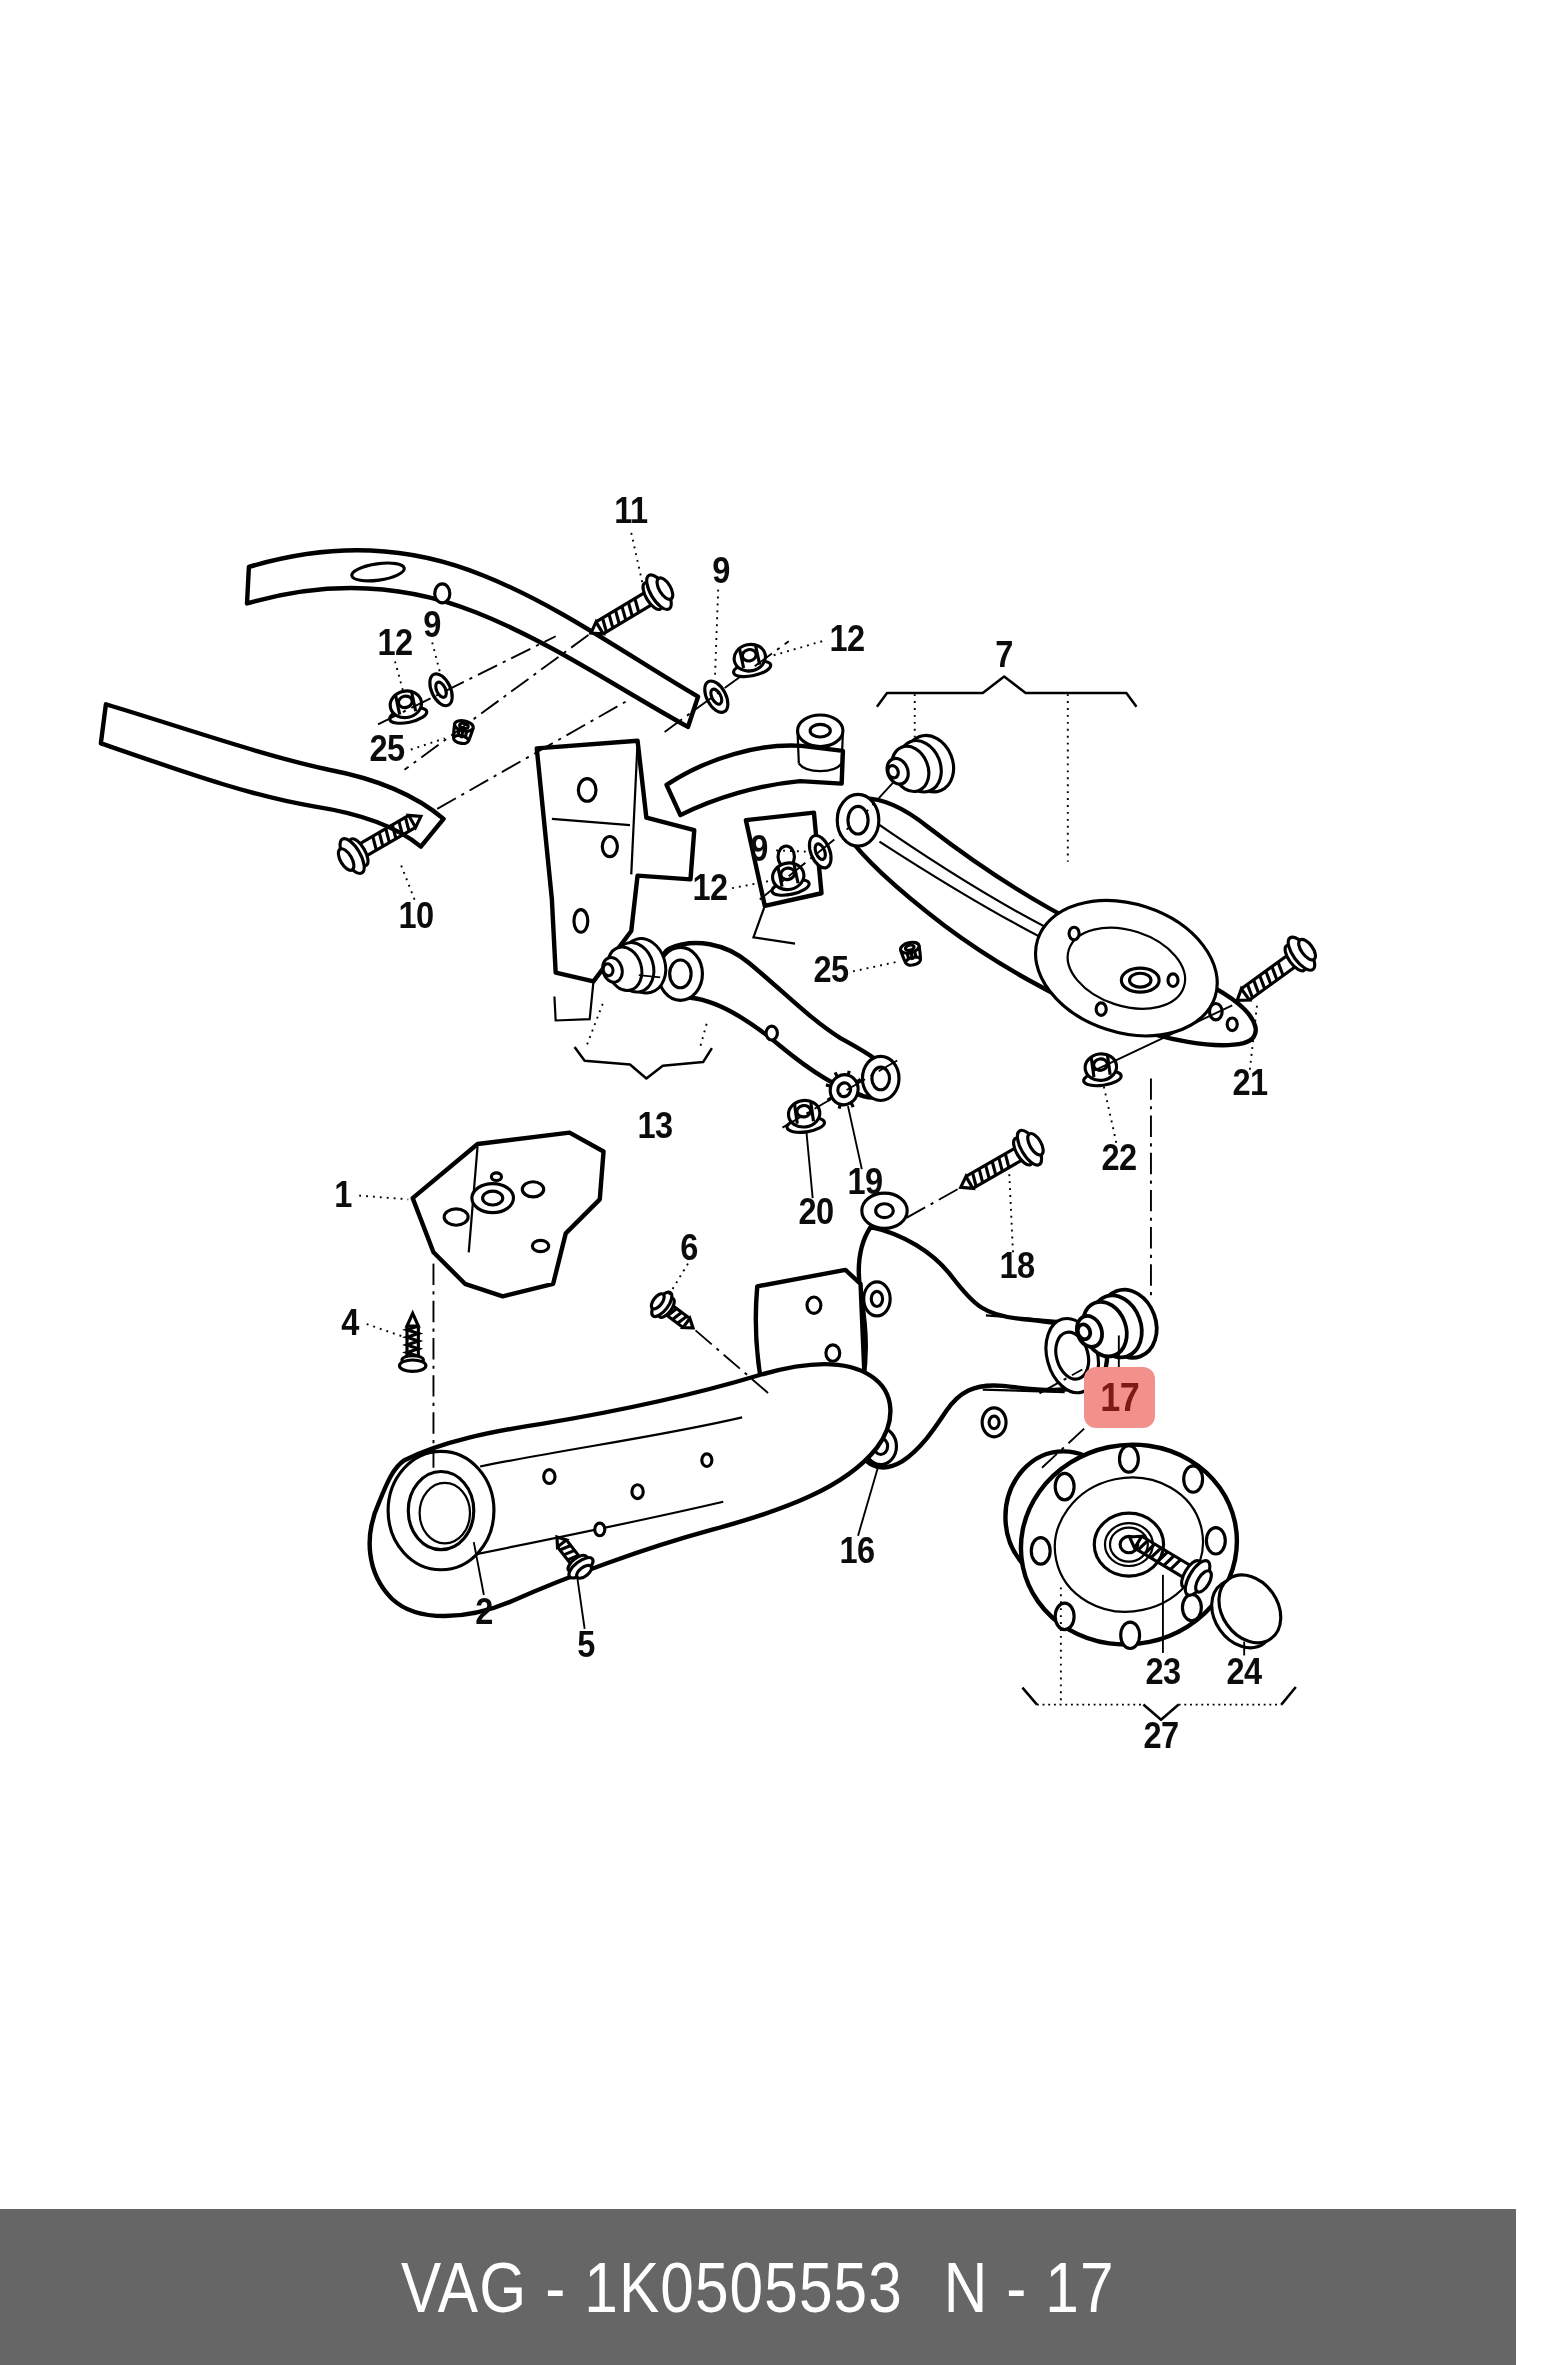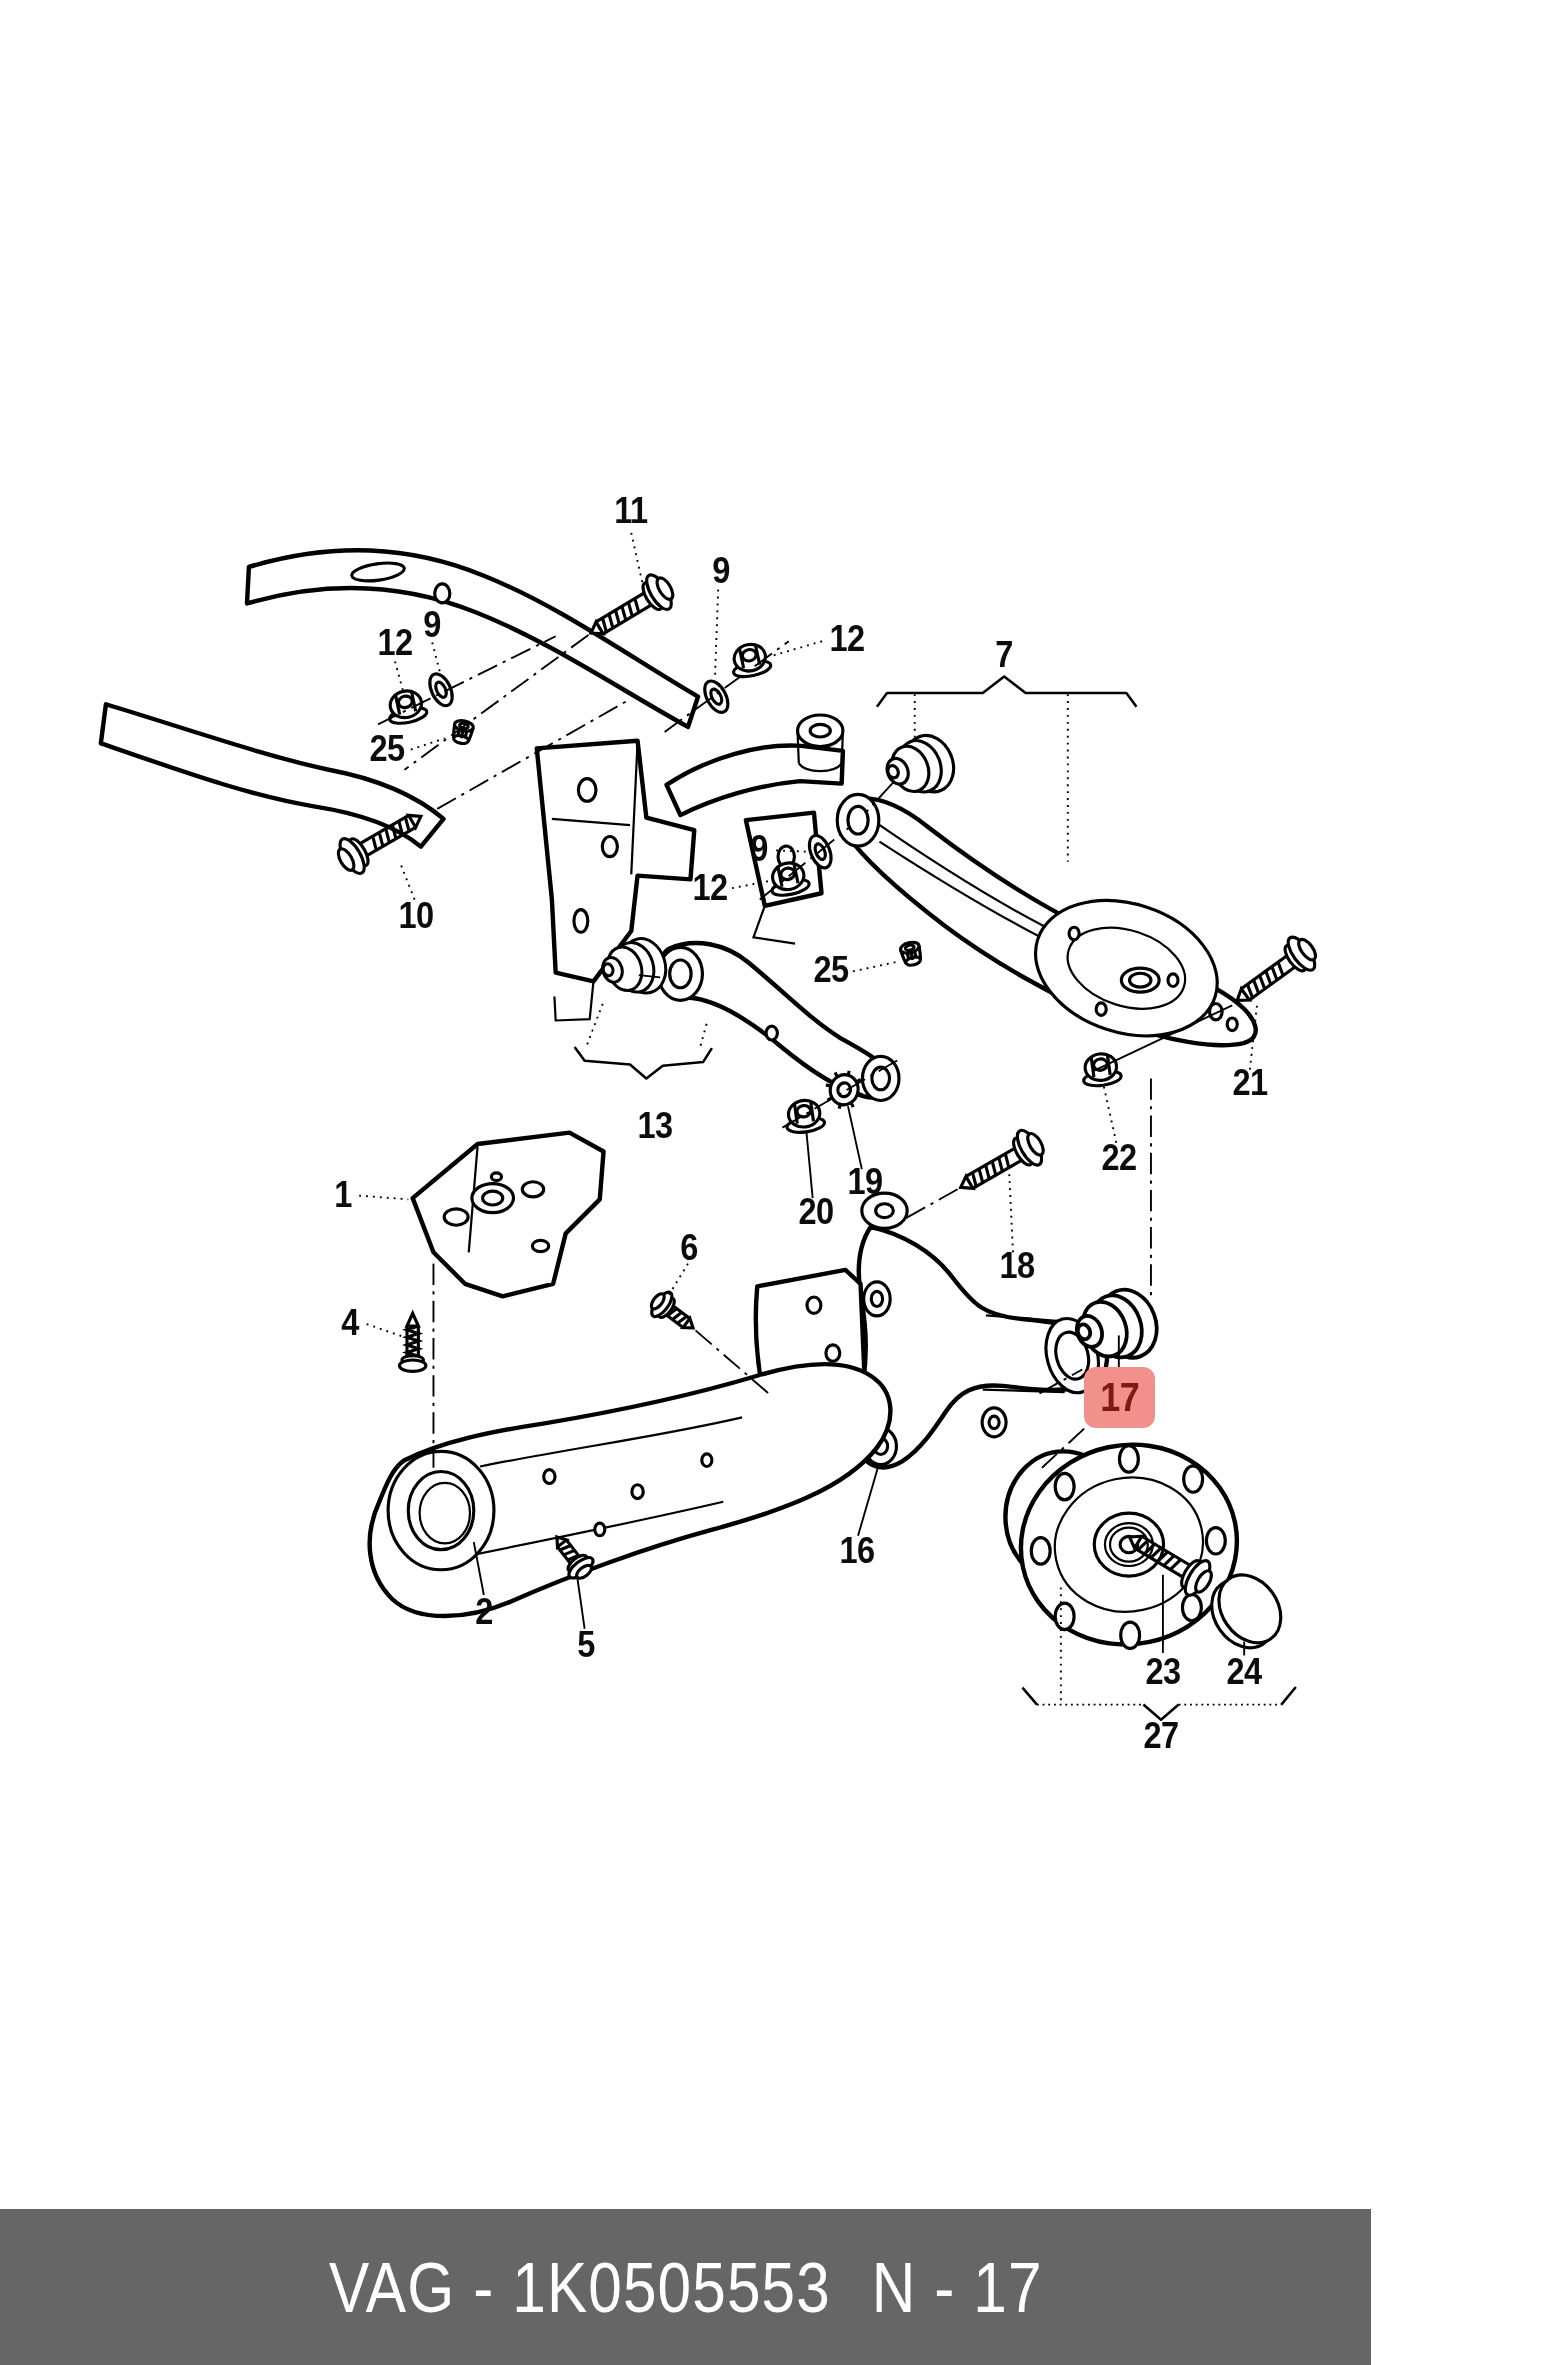--- a/index.html
+++ b/index.html
@@ -21,7 +21,7 @@
            background:var(--highlight_bg,#f2908c);display:flex;align-items:center;justify-content:center;border-radius:12px;}
   .highlight-box span{font-size:40px;font-weight:700;color:var(--highlight_text,#7d1a14);
            transform:scaleX(.9);letter-spacing:-0.6px;}
-  .footer{position:absolute;left:0;top:2209px;width:1371px;height:156px;
+  .footer{position:absolute;left:0;top:2209px;width:1516px;height:156px;
            background:var(--footer_bg,#666666);display:flex;align-items:center;justify-content:center;}
   .footer-inner{display:flex;gap:48px;transform:scaleX(.85);color:var(--footer_text,#ffffff);
            font-weight:400;font-size:71px;letter-spacing:1.3px;white-space:nowrap;}

